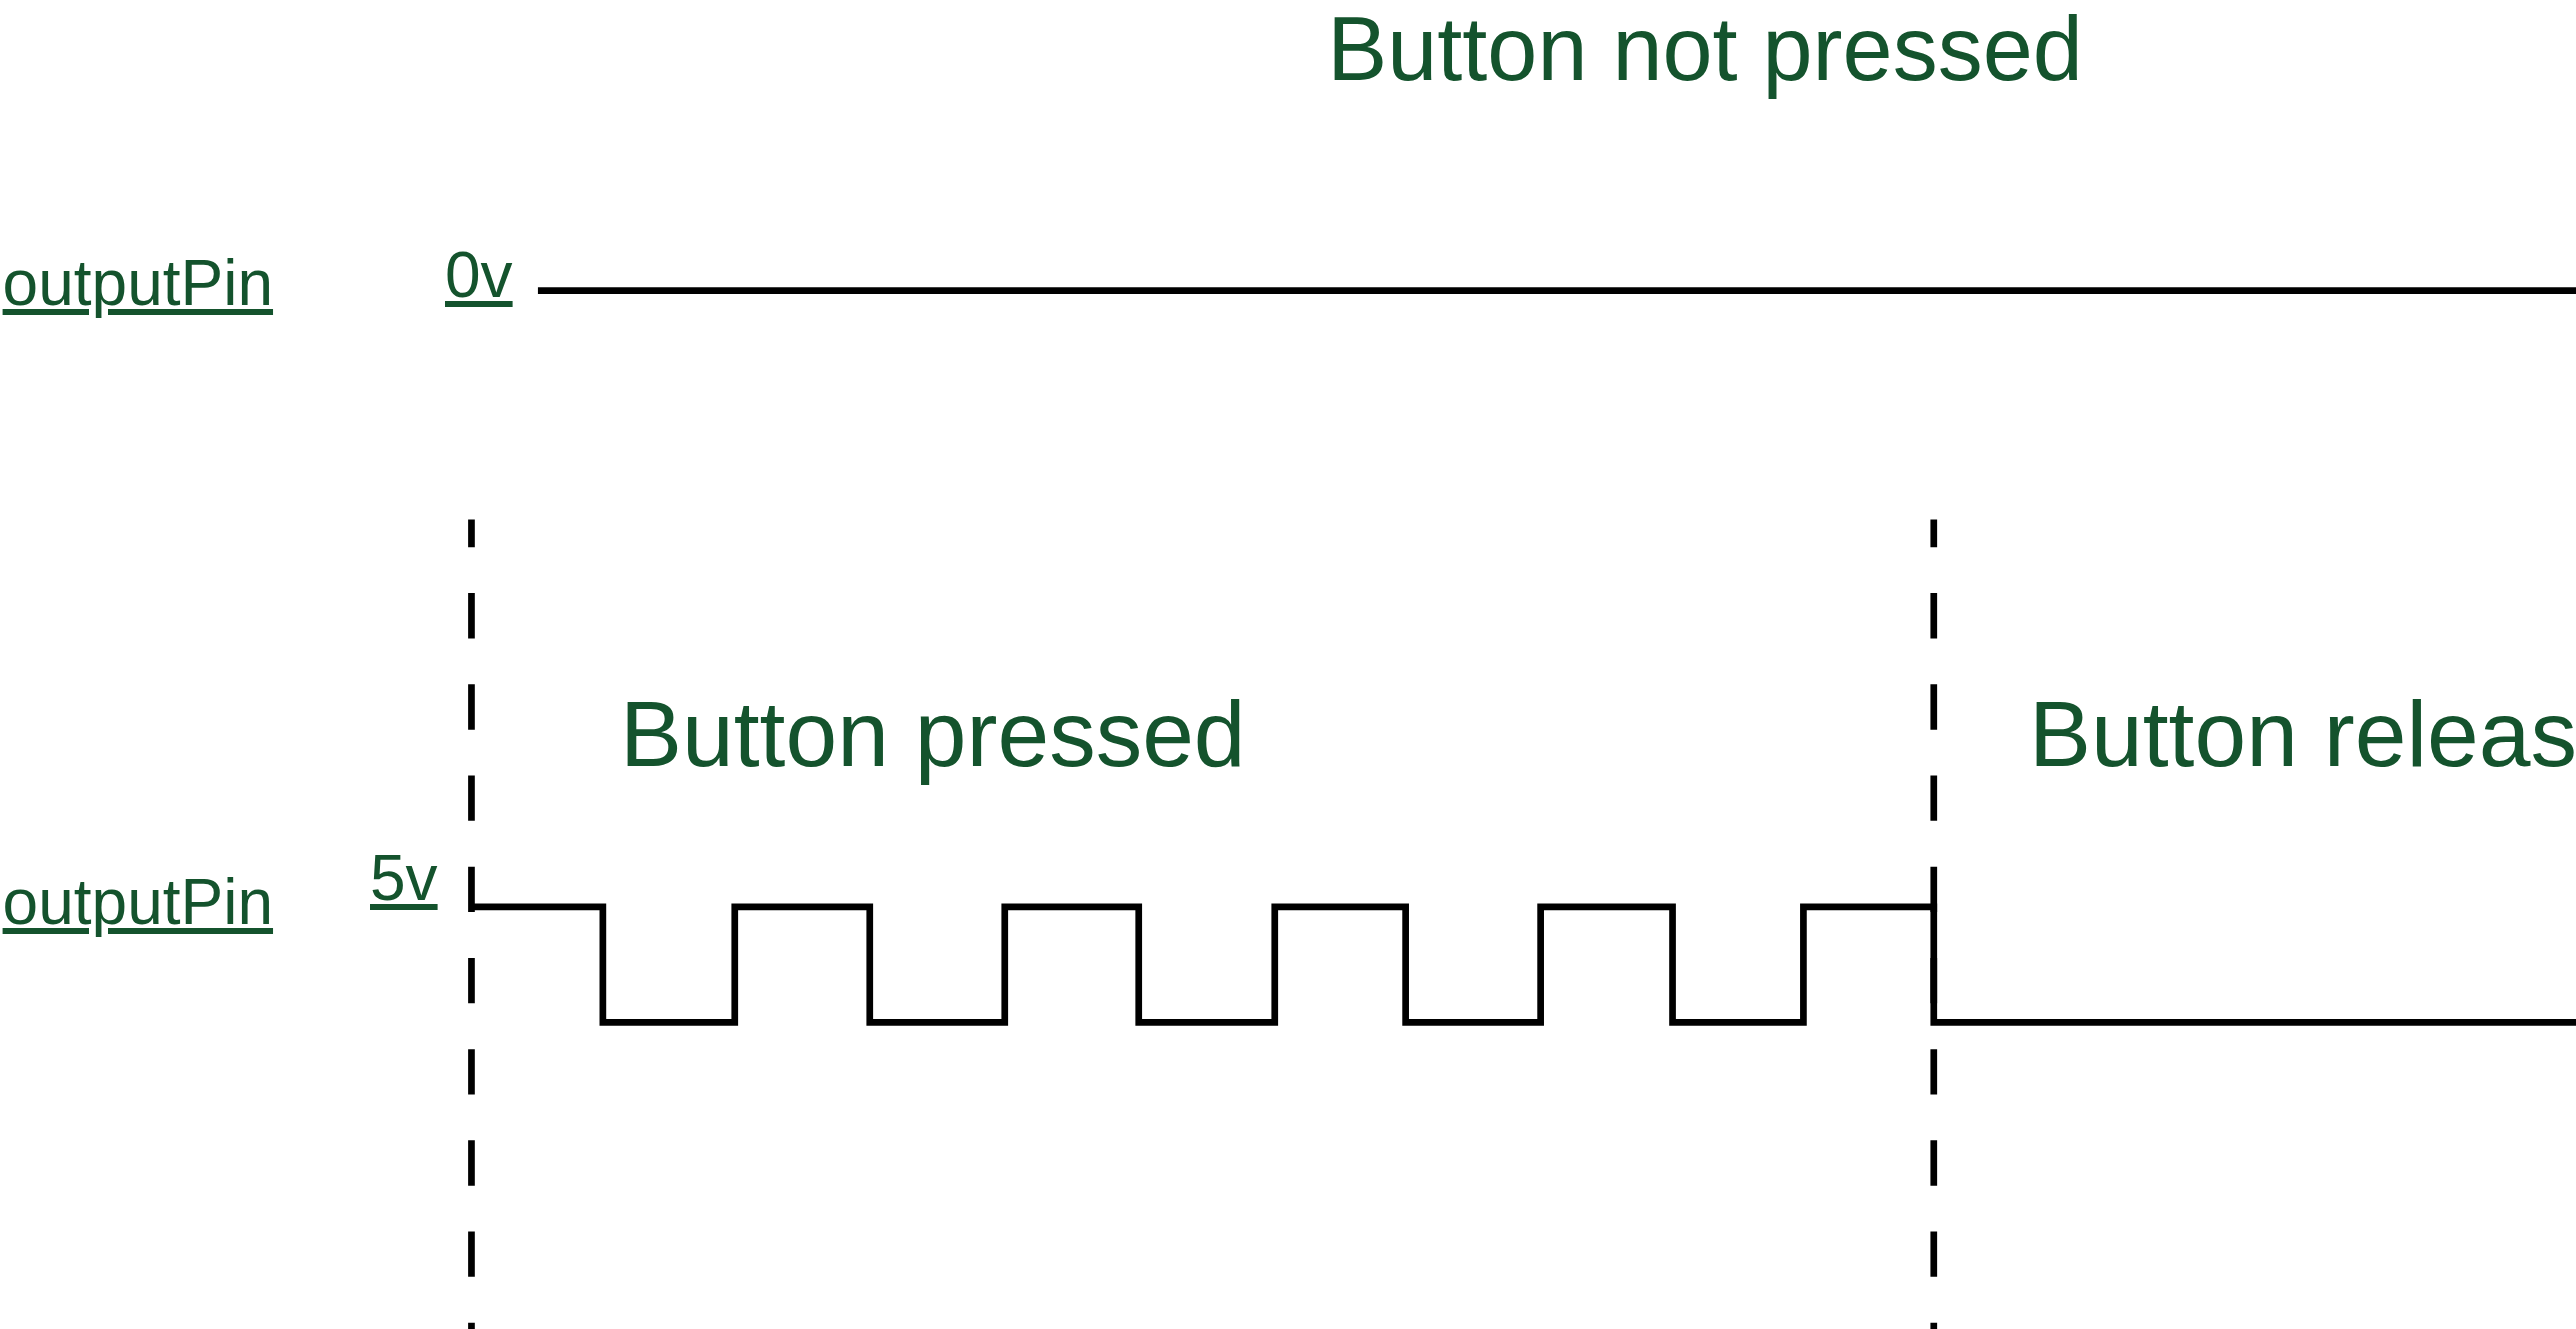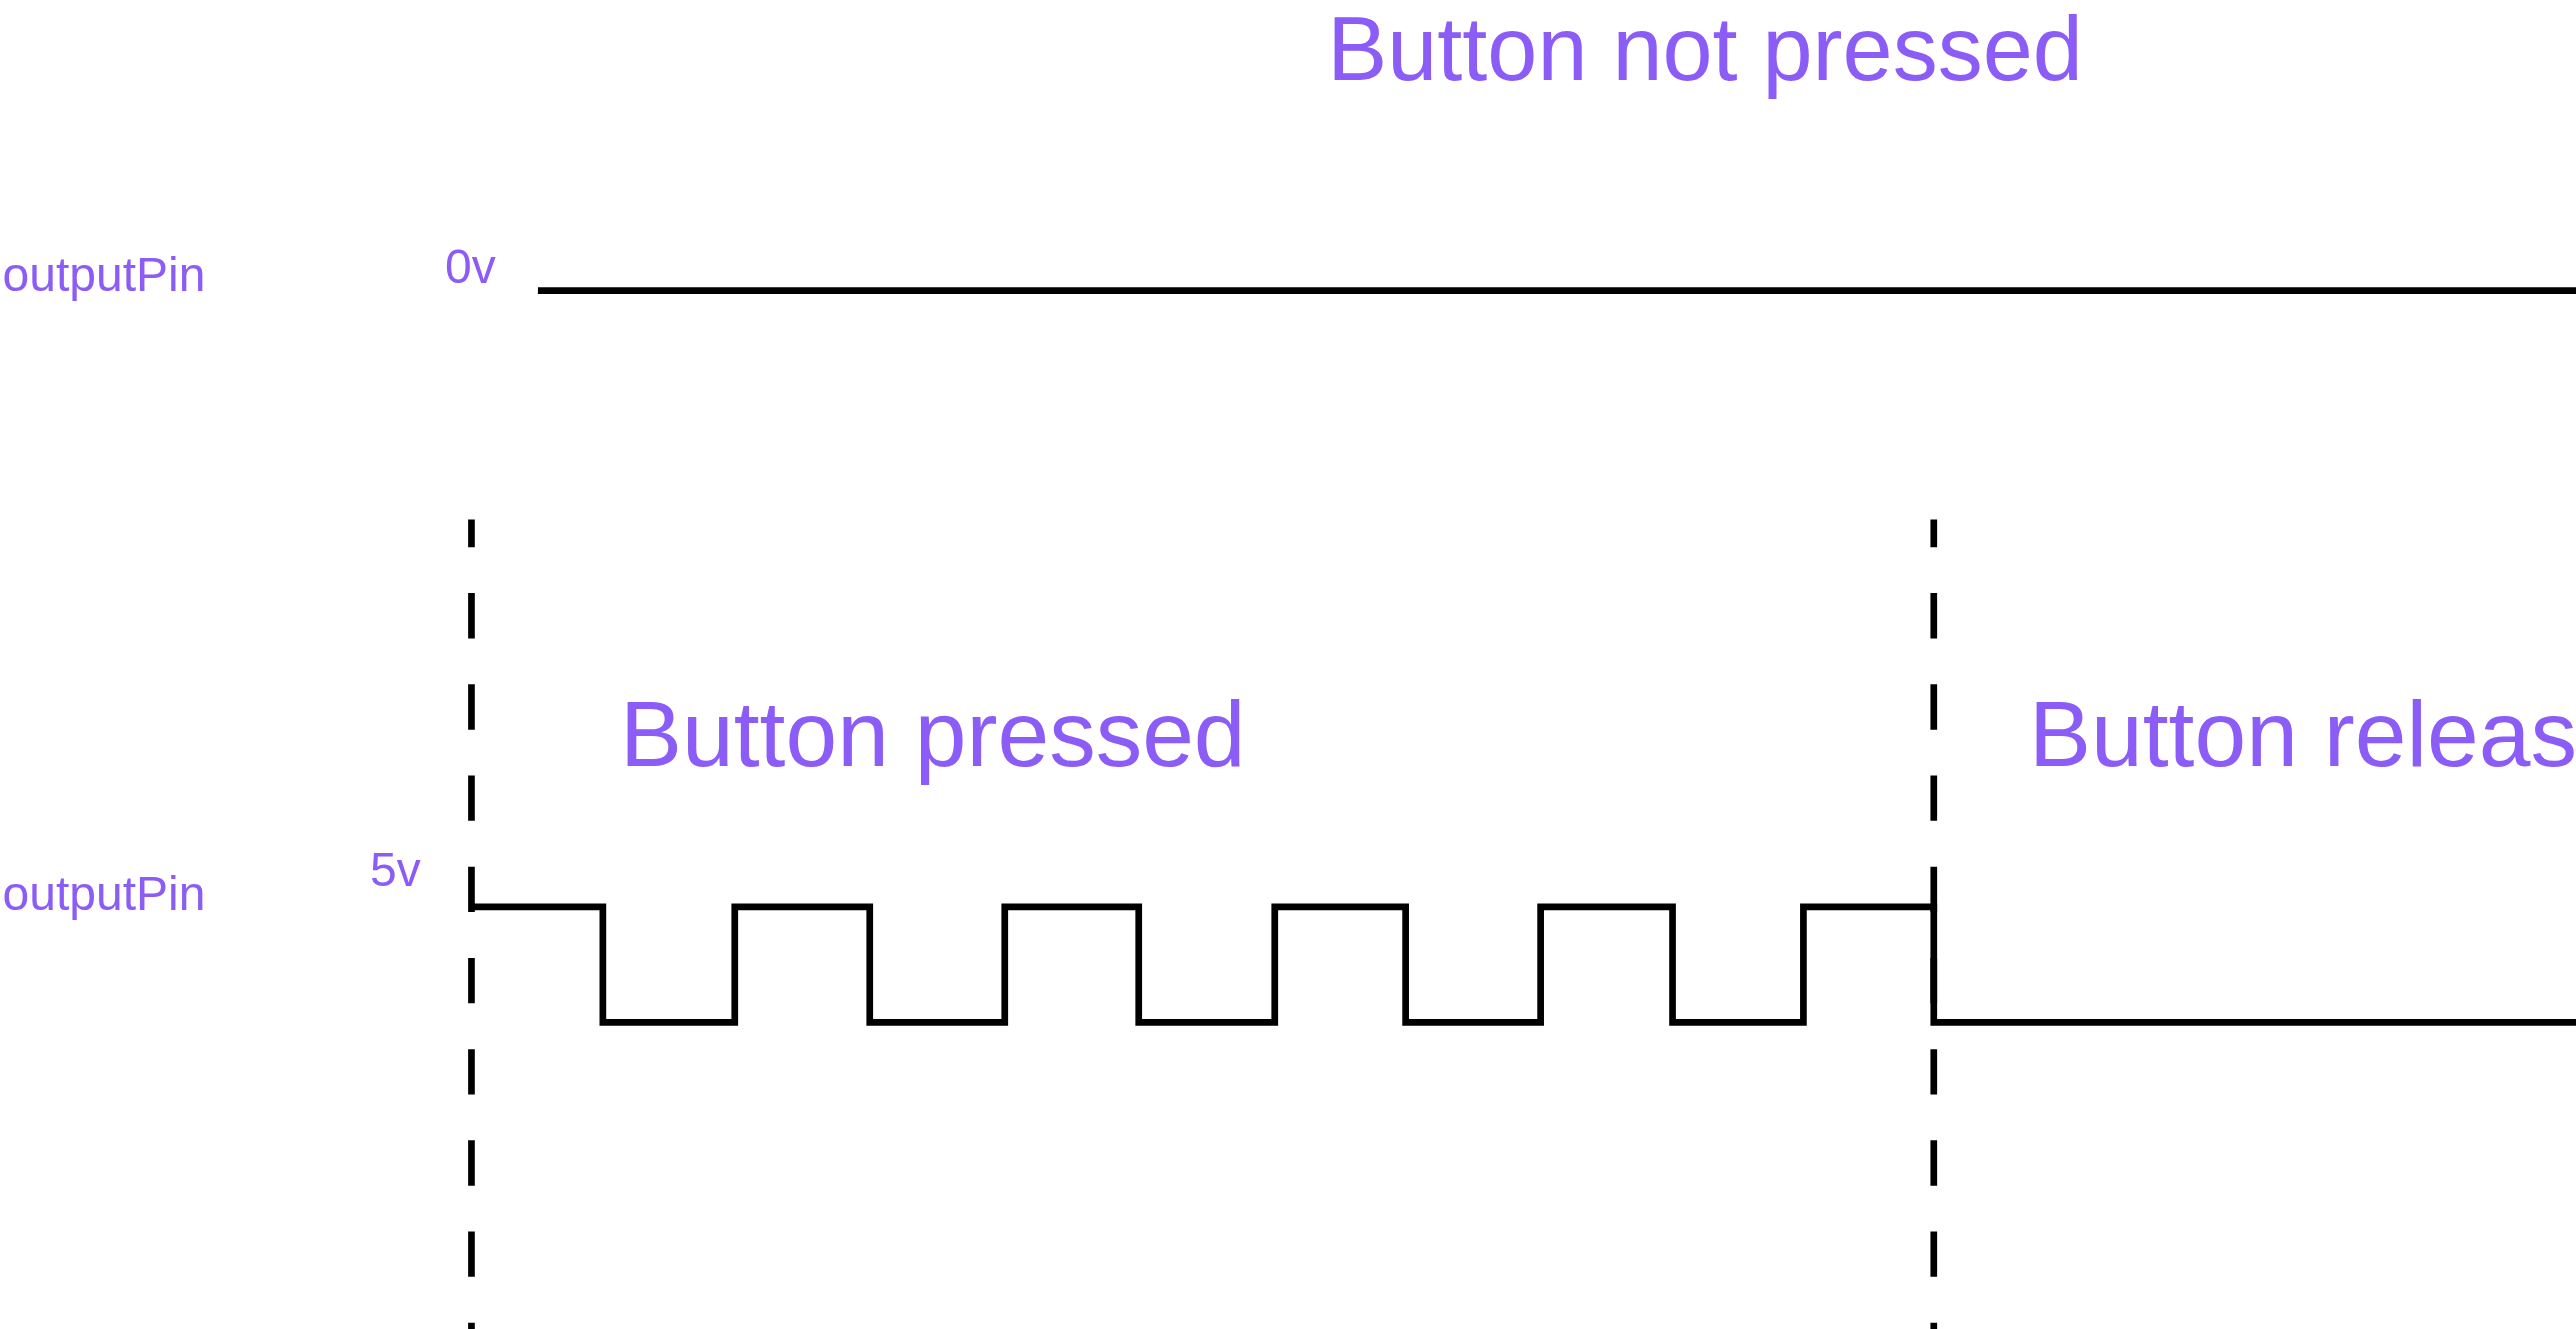--- a/index.html
+++ b/index.html
@@ -20,7 +20,7 @@
     position: absolute;
     white-space: nowrap;
     line-height: 1;
-    color: #8b5cf6;
+    color: #14532d;
     text-align: right;
   }
   .title   { font-size: 90px; left: 1705px; top: 3.6px; transform: translateX(-50%); }

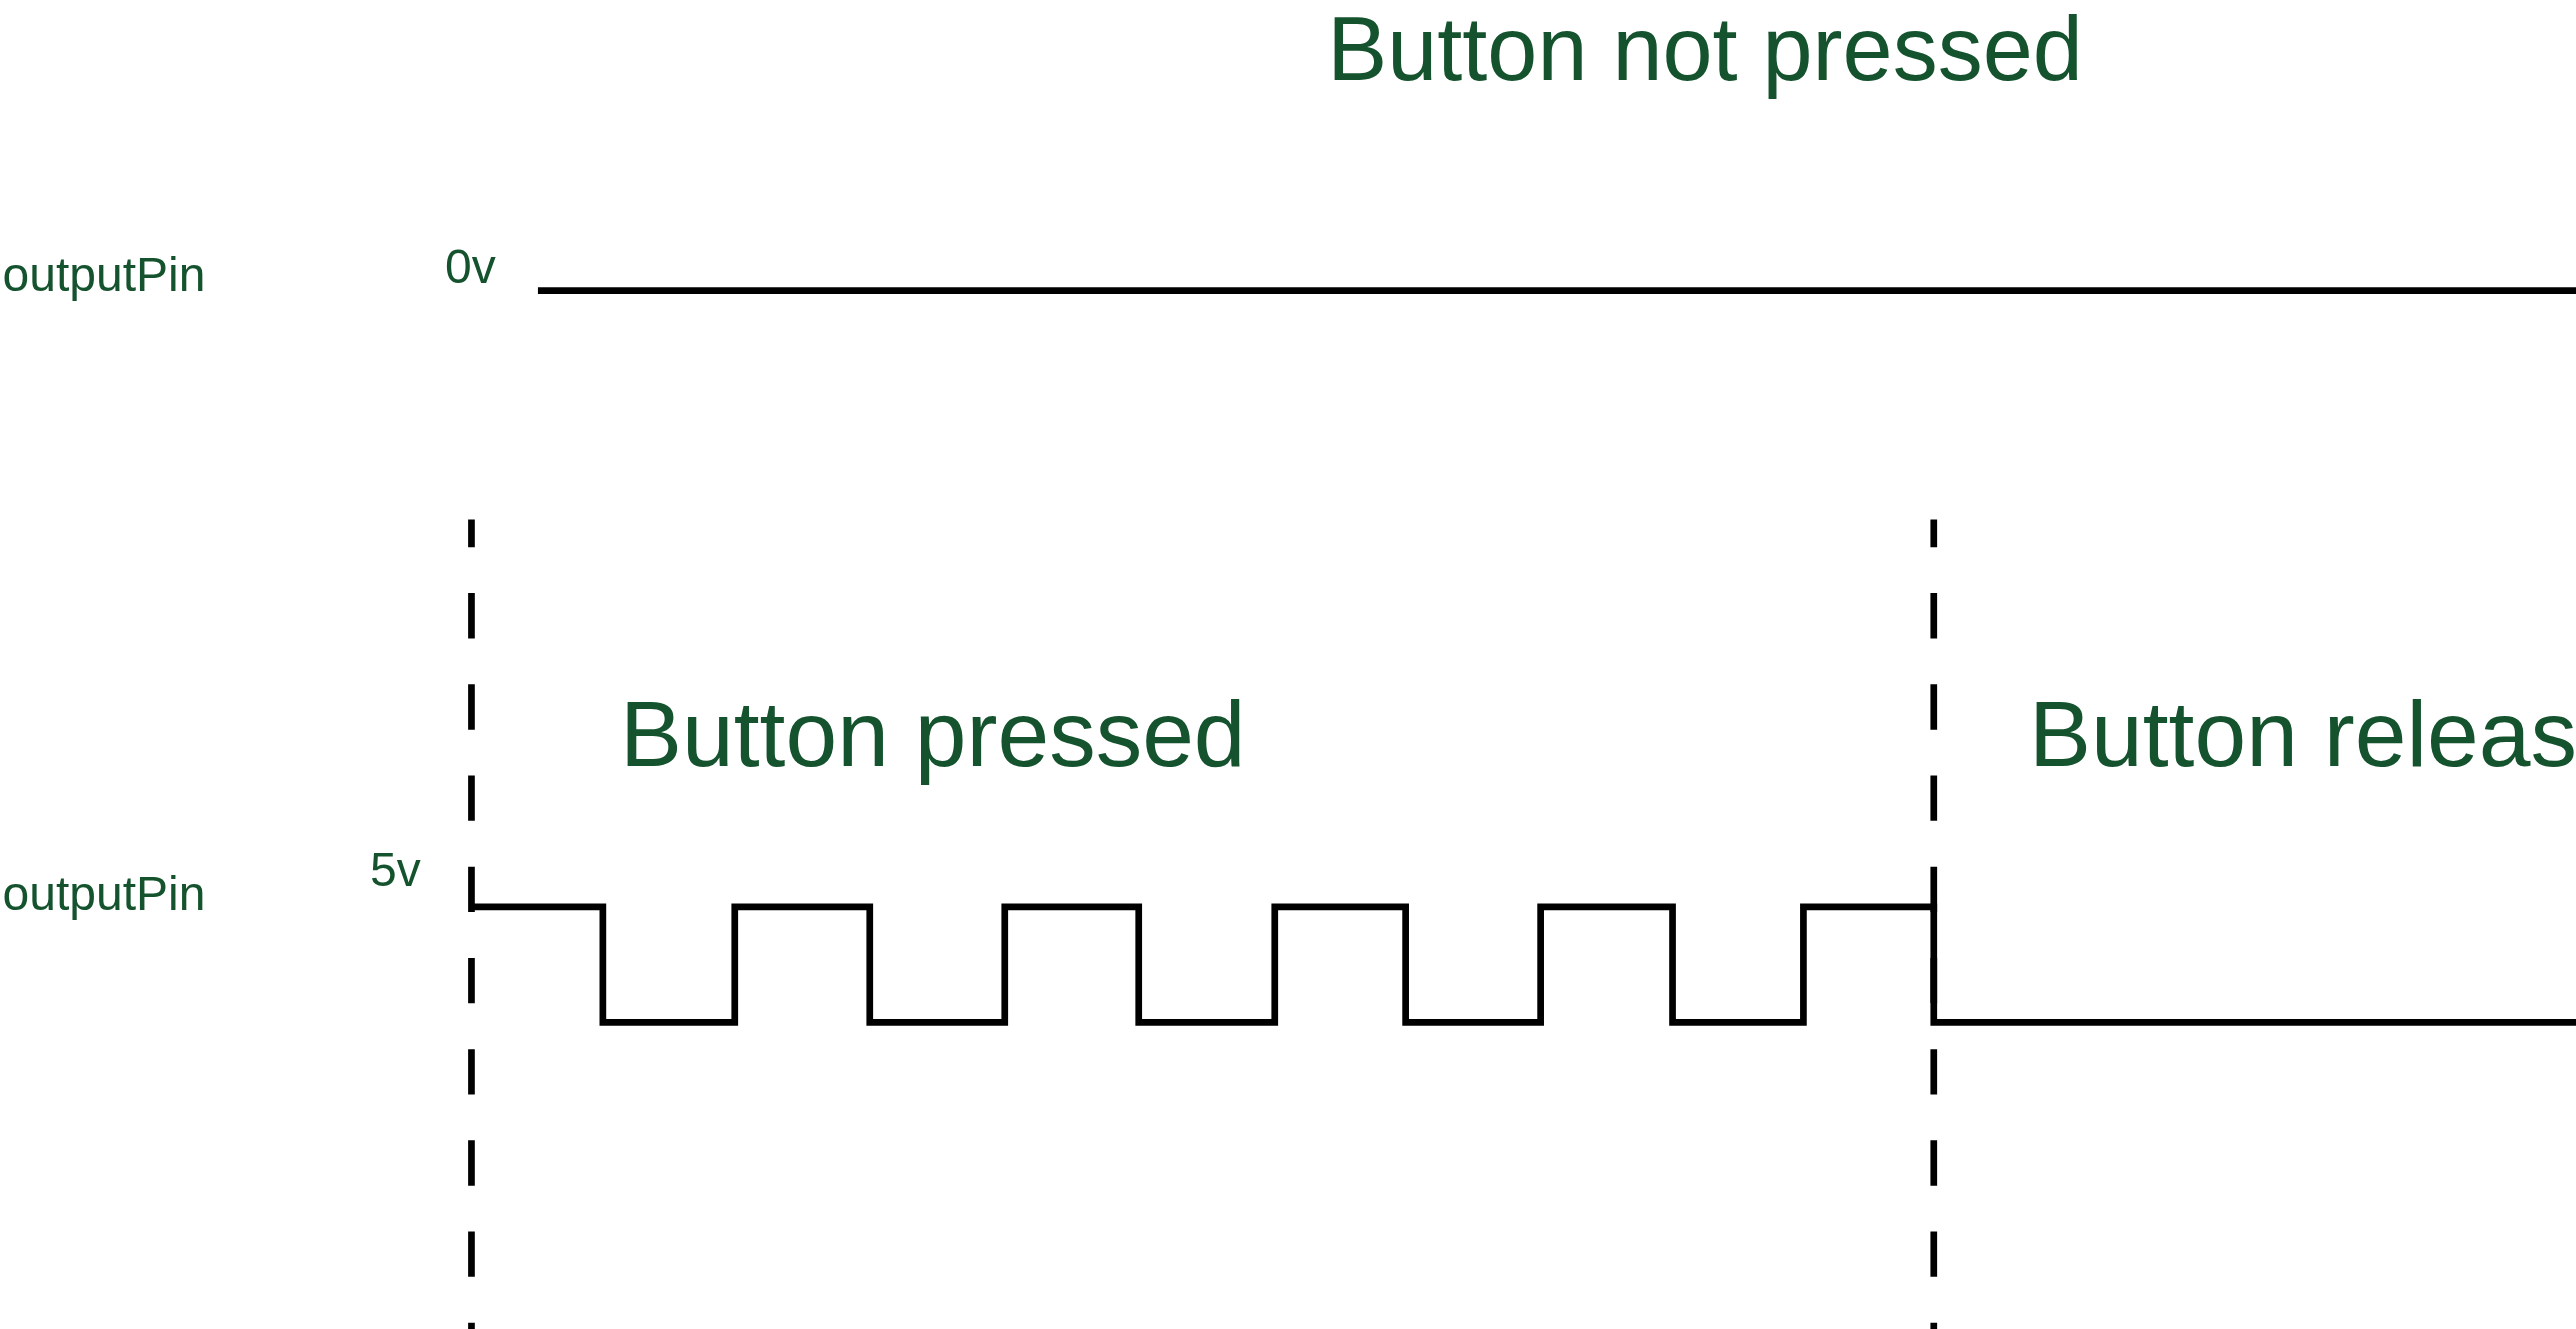--- a/index.html
+++ b/index.html
@@ -24,7 +24,7 @@
     text-align: right;
   }
   .title   { font-size: 90px; left: 1705px; top: 3.6px; transform: translateX(-50%); }
-  .lbl-sm  { font-size: 48px; }
+  .lbl-sm  { font-size: 64px; text-decoration: underline; }
   .lbl-big { font-size: 93px; }
   #diagram-svg {
     position: absolute;

